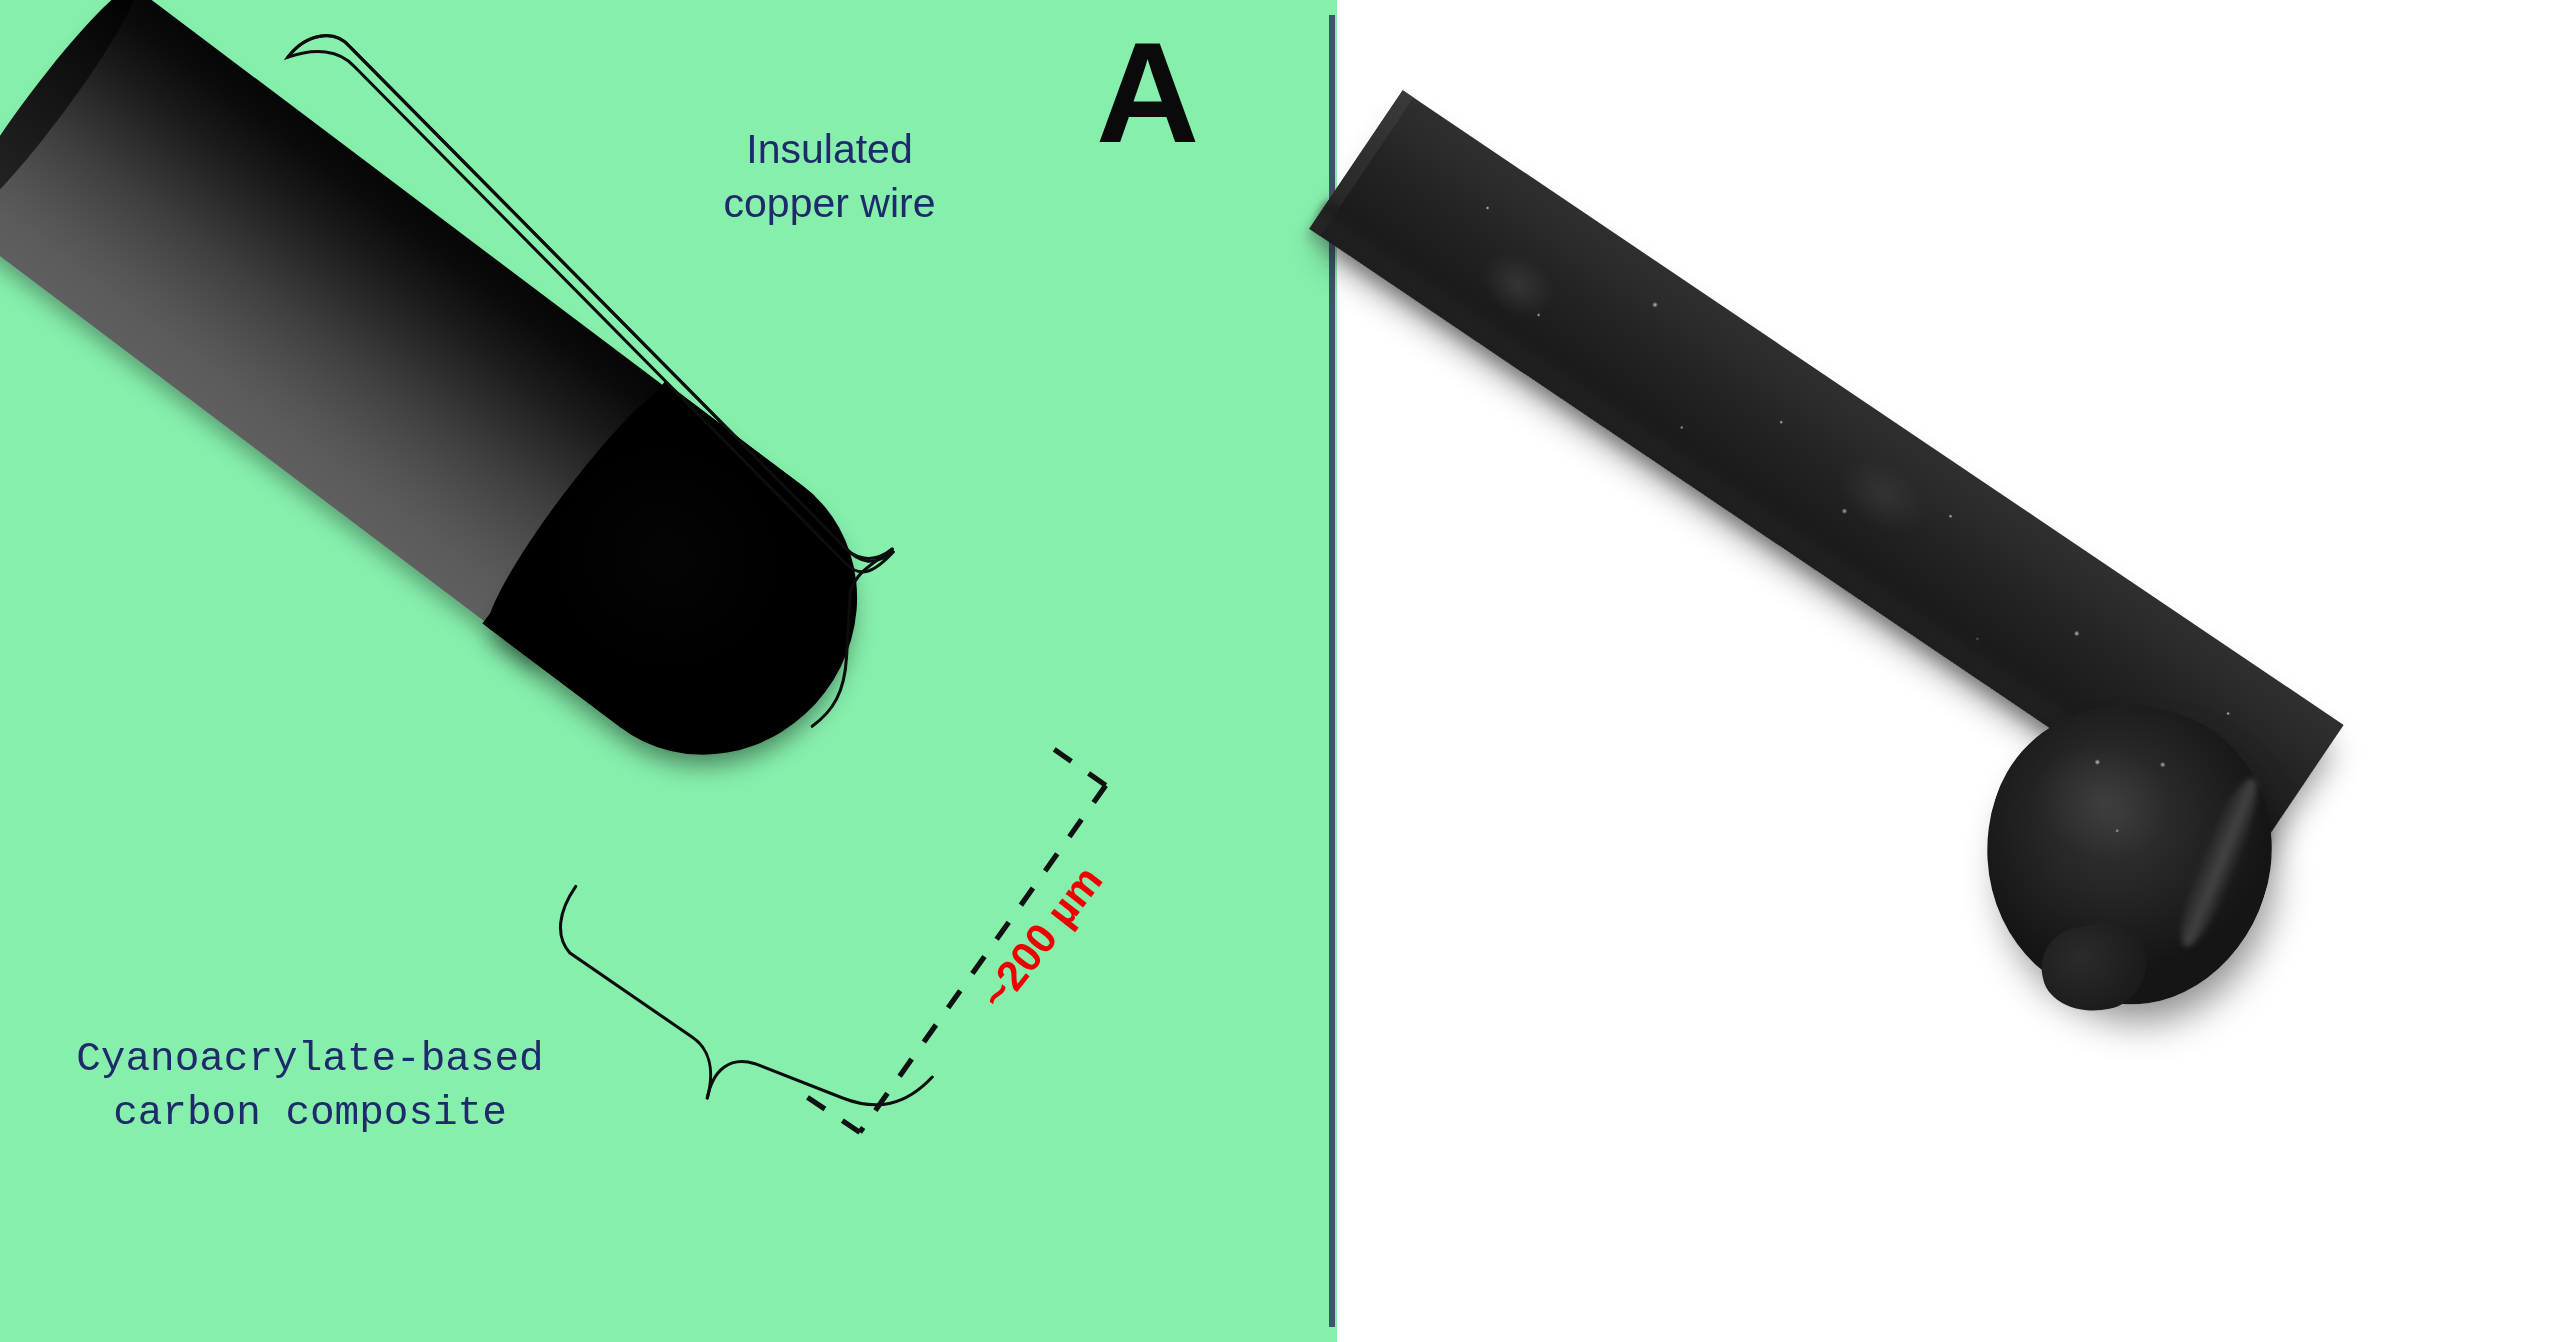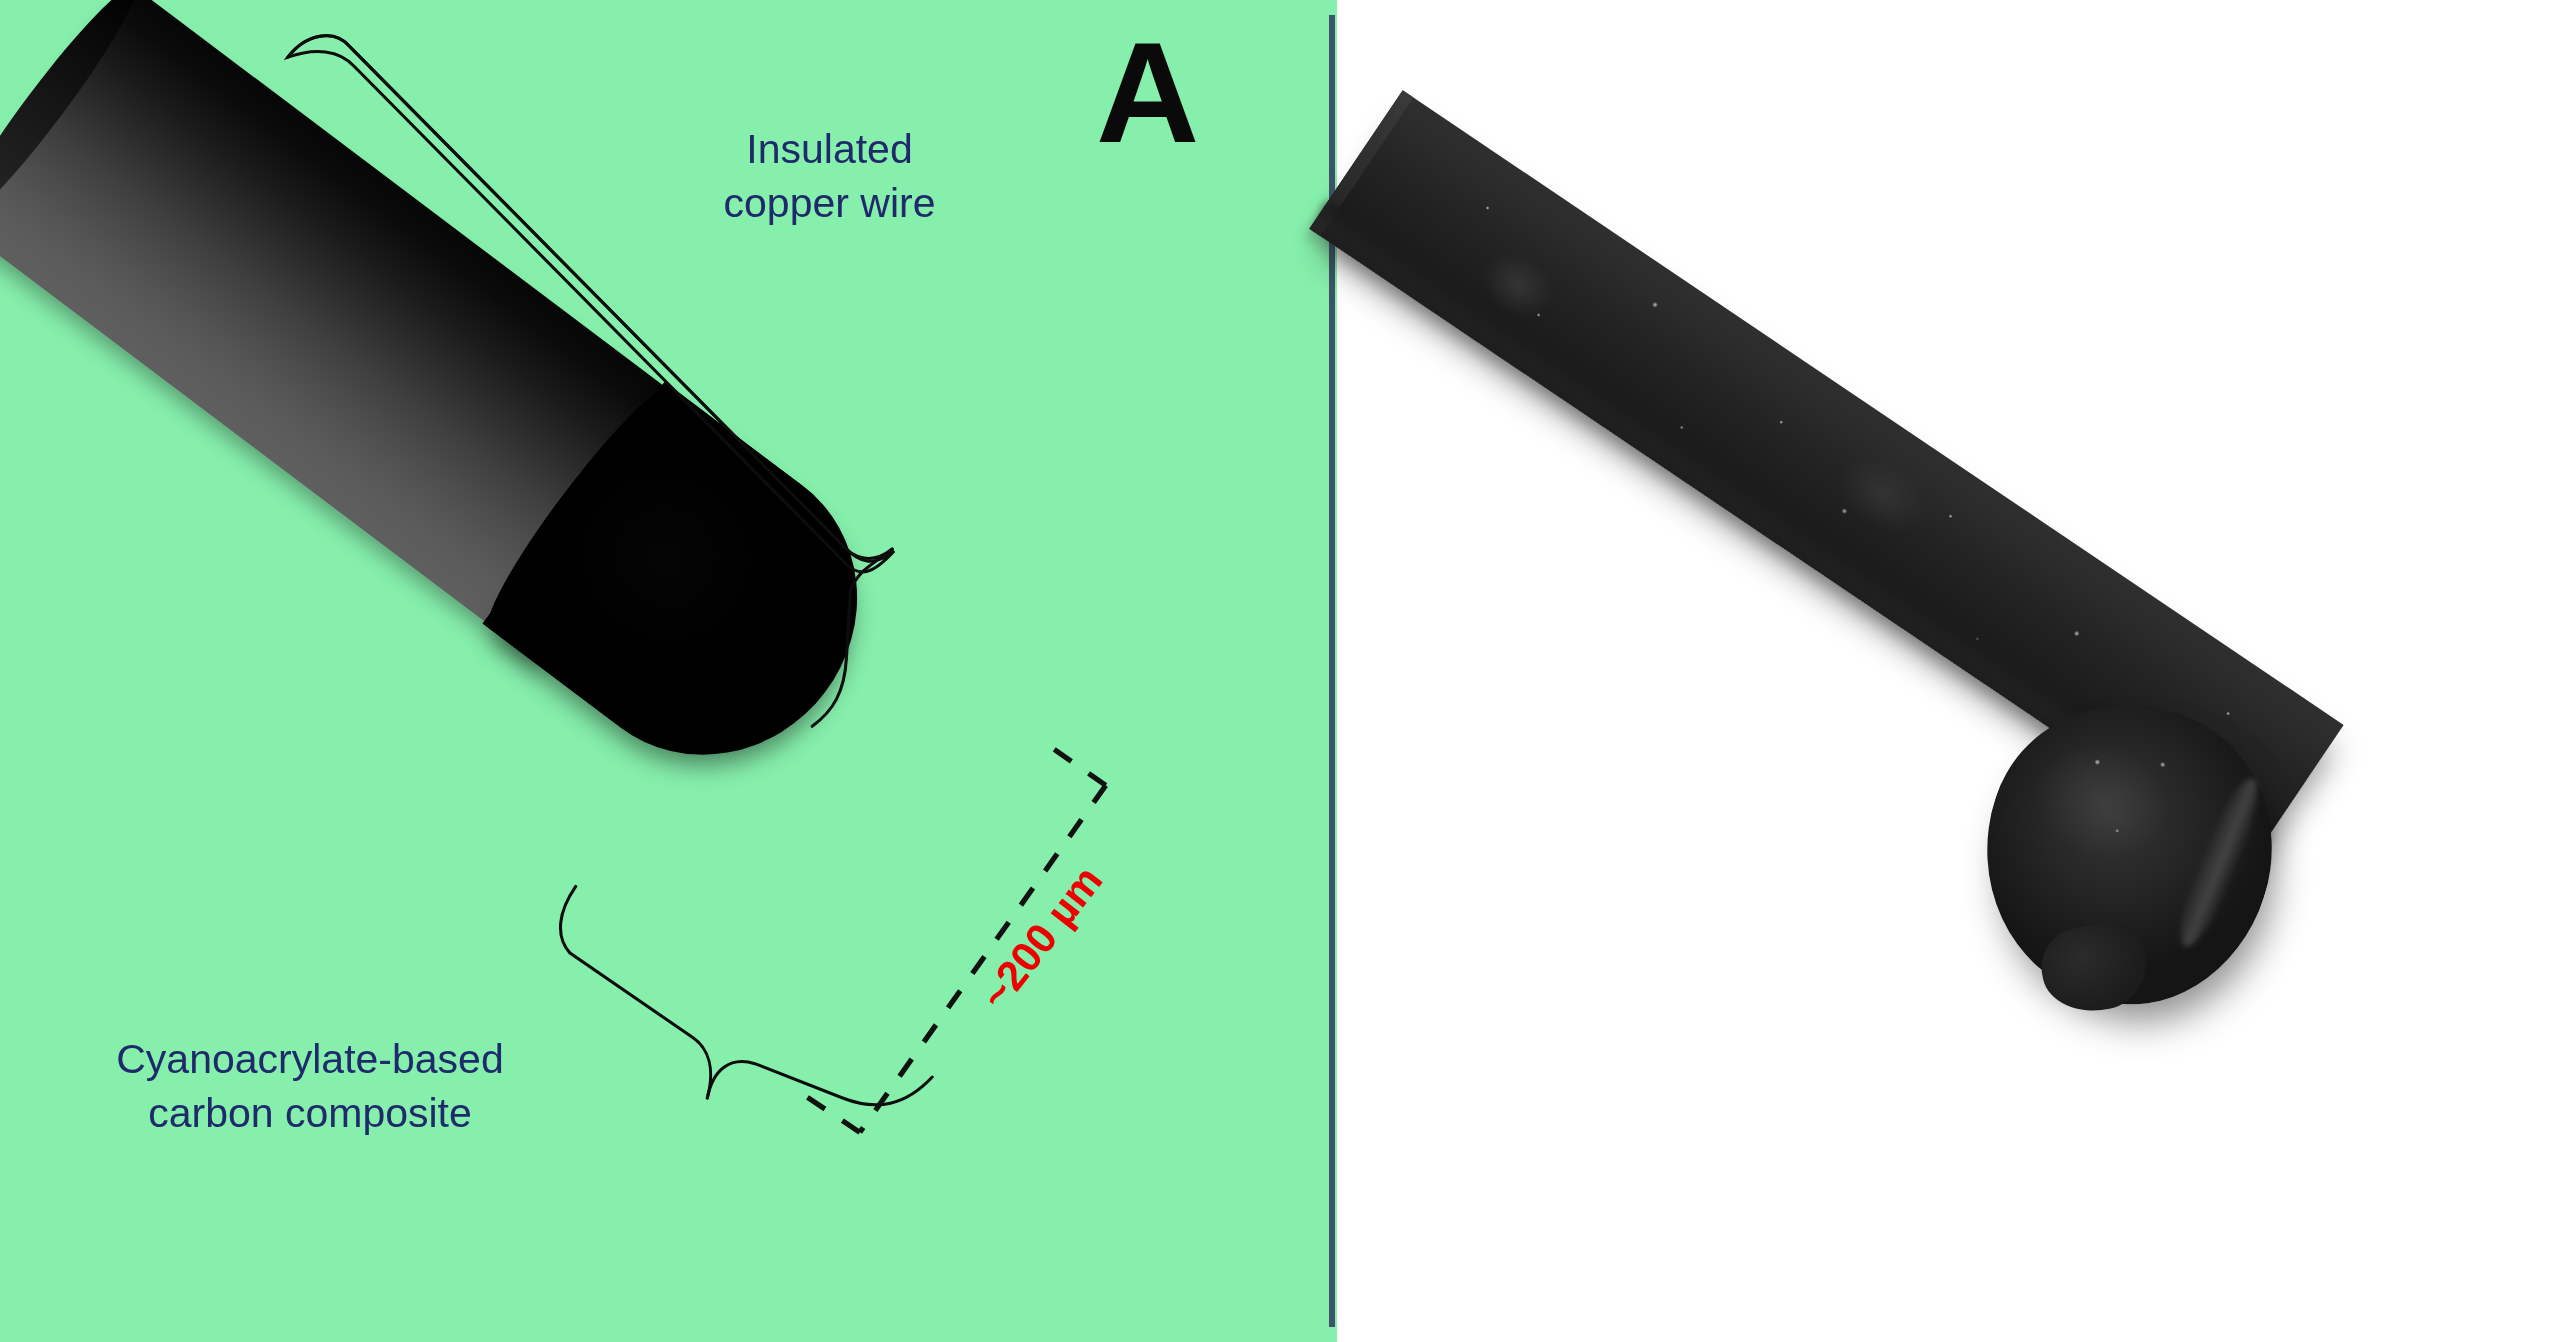--- a/index.html
+++ b/index.html
@@ -302,7 +302,7 @@
     <div class="label" id="label-wire" style="color: rgb(31, 42, 107);">Insulated
 copper wire</div>
 
-    <div class="label" id="label-composite" style="color: rgb(31, 42, 107);">Cyanoacrylate-based
+    <div class="label" id="label-composite" style="color: rgb(31, 42, 107); font-family: Liberation Mono, monospace;">Cyanoacrylate-based
 carbon composite</div>
 
     <div id="label-dimension" style="color: rgb(238, 0, 0);">~200 µm</div>

